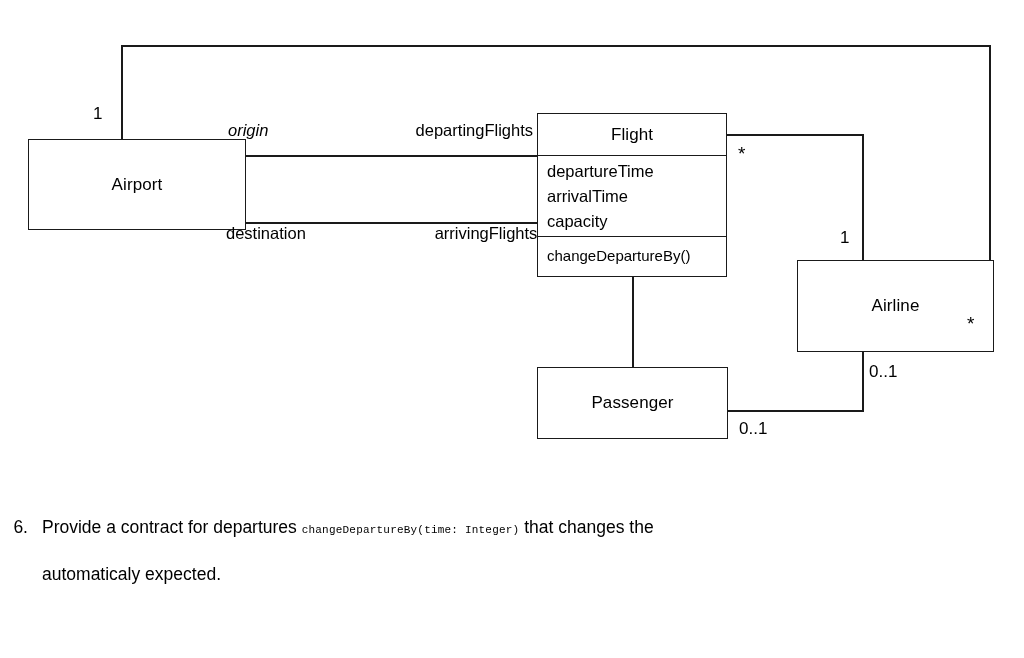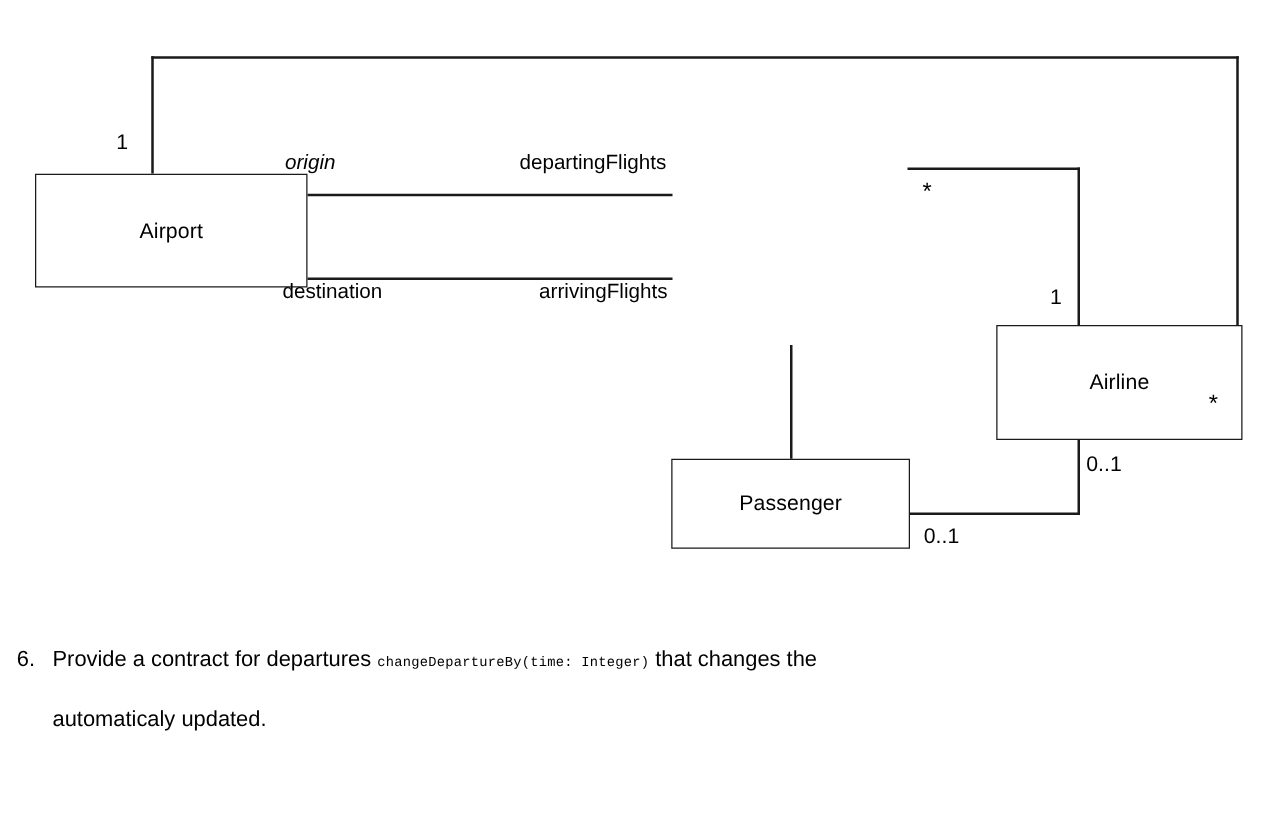--- a/index.html
+++ b/index.html
@@ -149,6 +149,21 @@
     </div>
   </div>
 
+  <div class="uml-class" style="left:537px; top:113px; width:190px; height:164px;">
+    <div class="compartment name-compartment" style="height:41px;">
+      <span class="class-name">Flight</span>
+    </div>
+    <div class="divider"></div>
+    <div class="compartment list-compartment" style="height:80px;">
+      <div class="feature">departureTime</div>
+      <div class="feature">arrivalTime</div>
+      <div class="feature">capacity</div>
+    </div>
+    <div class="divider"></div>
+    <div class="compartment list-compartment" style="height:39px; padding-top:8px;">
+      <div class="feature op">changeDepartureBy()</div>
+    </div>
+  </div>
 
   <div class="uml-class" style="left:797px; top:260px; width:197px; height:92px;">
     <div class="compartment name-compartment" style="height:100%;">

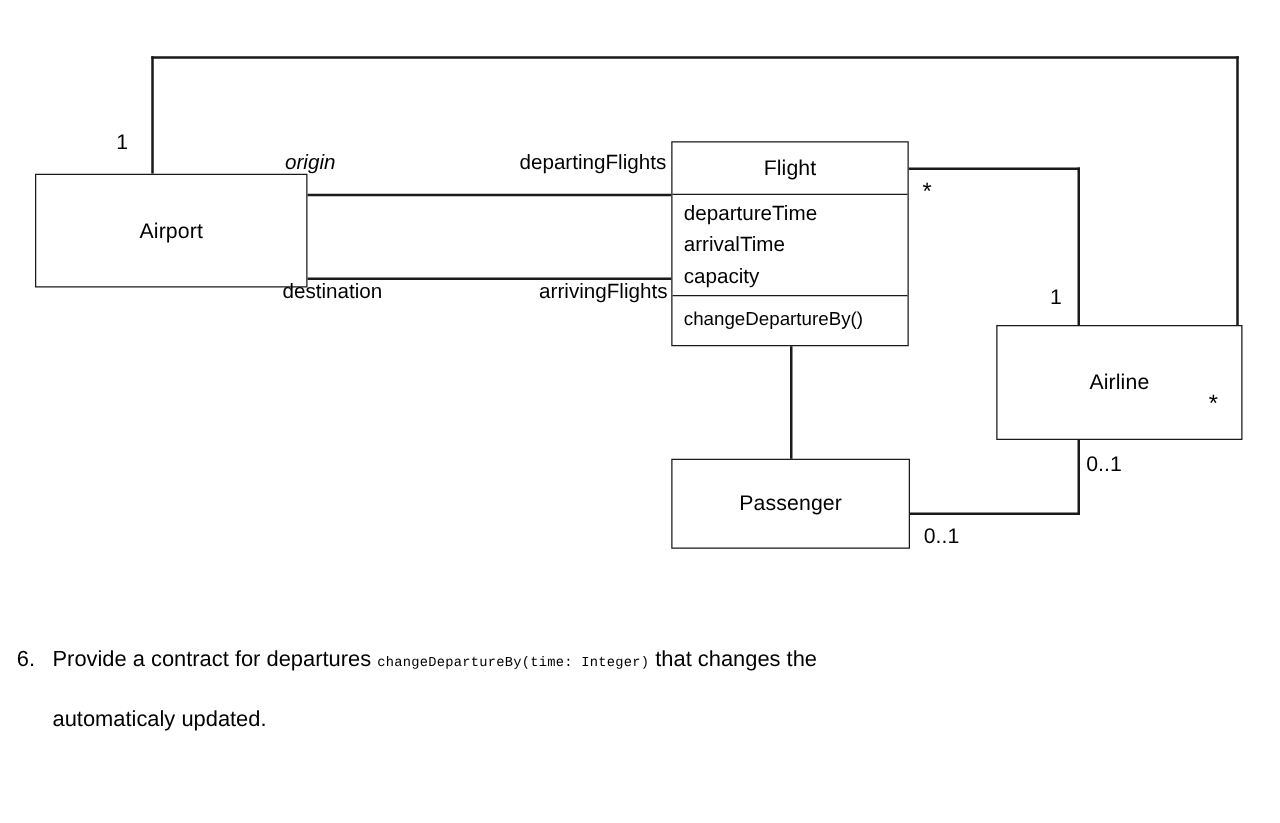--- a/index.html
+++ b/index.html
@@ -183,7 +183,7 @@
 
   <div class="edge-label" style="left:226px; top:224px;">destination</div>
 
-  <div class="edge-label right-align" style="left:404px; top:224px; width:130px;">arrivingFlights</div>
+  <div class="edge-label right-align" style="left:421px; top:224px; width:130px;text-align:center;">arrivingFlights</div>
 
   <div class="edge-label mult" style="left:93px; top:104px;">1</div>
 

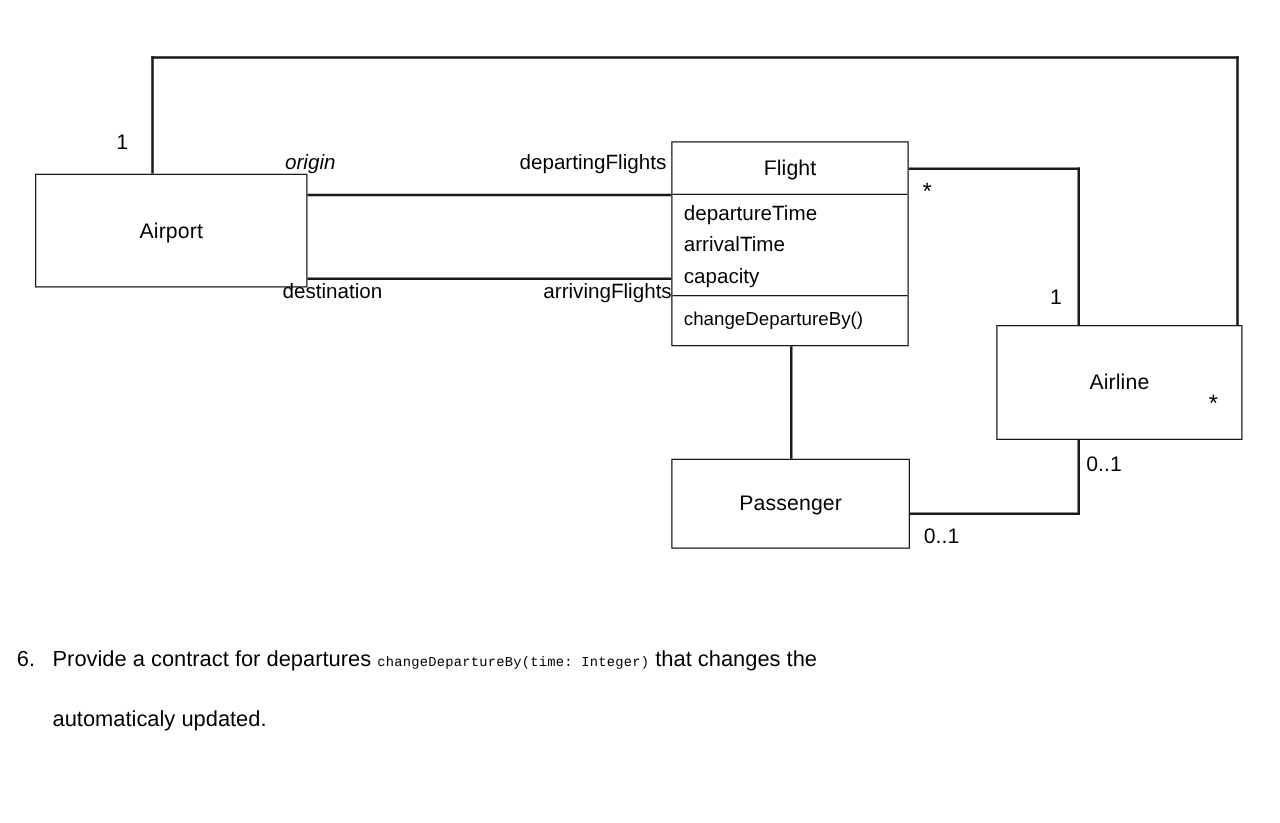--- a/index.html
+++ b/index.html
@@ -206,7 +206,7 @@
   </div>
   <div class="q-row">
     <div class="q-number"></div>
-    <div class="q-text">automaticaly updated.</div>
+    <div class="q-text">automaticaly expected.</div>
   </div>
 </div>
 

